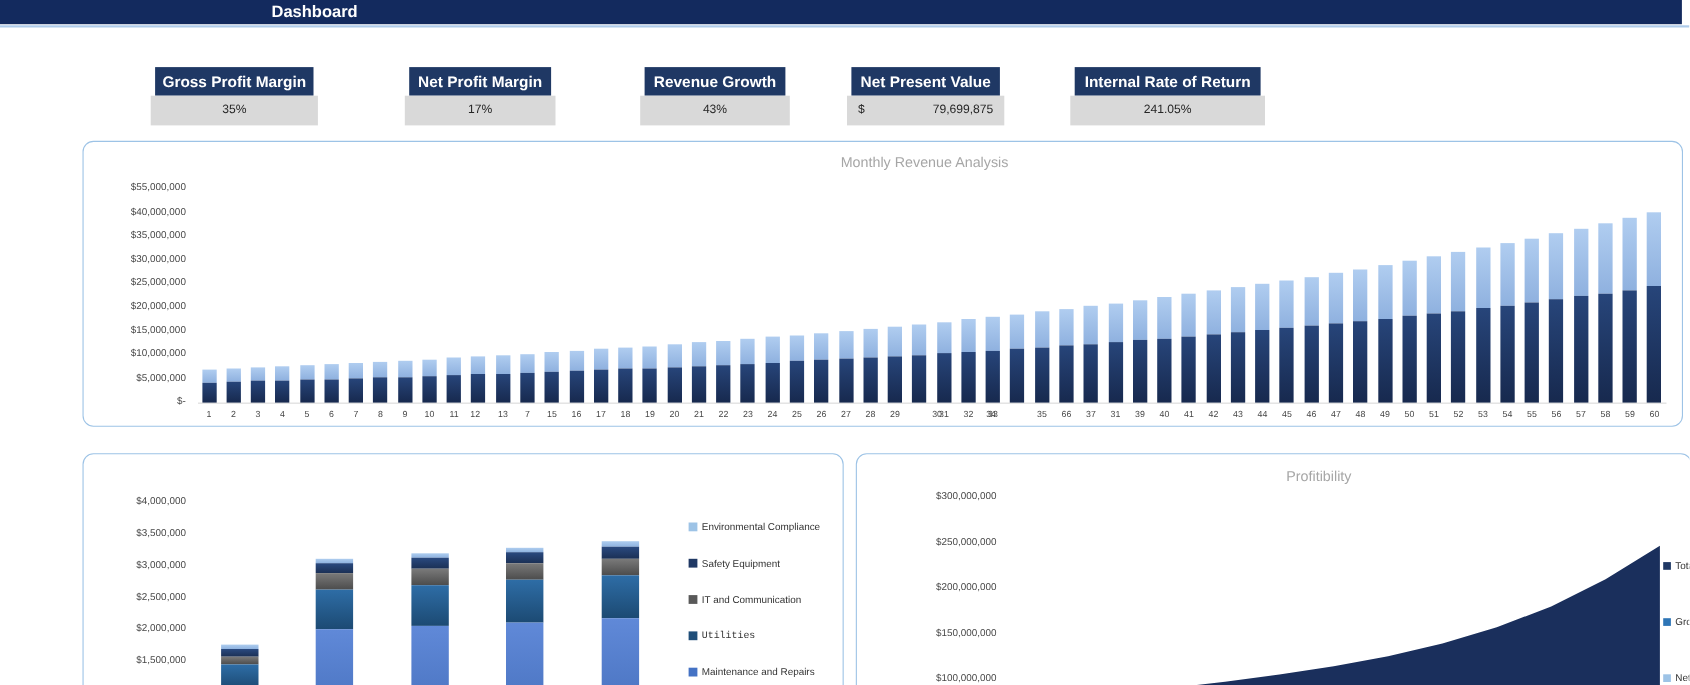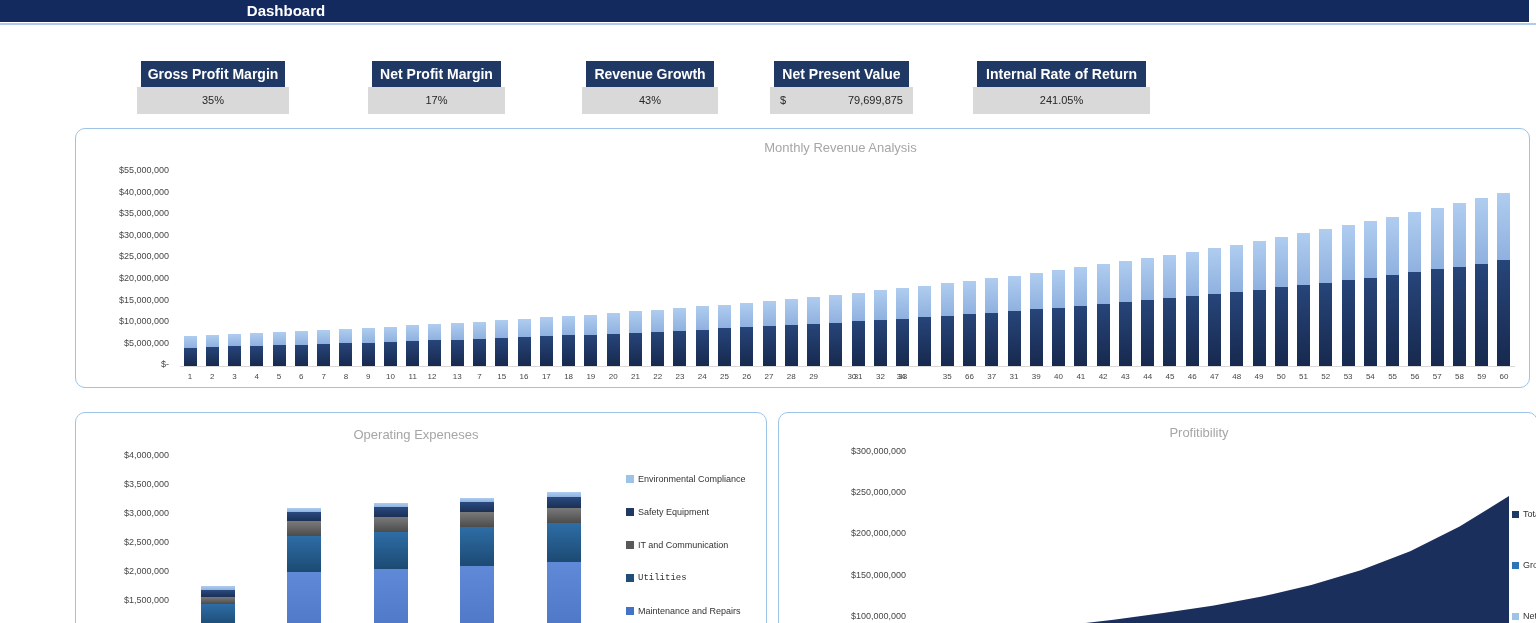--- a/index.html
+++ b/index.html
@@ -395,7 +395,6 @@
   </div>
 
   <div class="abs chartbox" id="opex-box">
-    <div class="abs chart-title" id="opex-title">Operating Expeneses</div>
     <div class="abs" id="opex-plot" style="left:0;top:0;right:0;bottom:0;">
         <div class="ylab" style="top: 37px;">$4,000,000</div>
         <div class="ylab" style="top: 66px;">$3,500,000</div>

